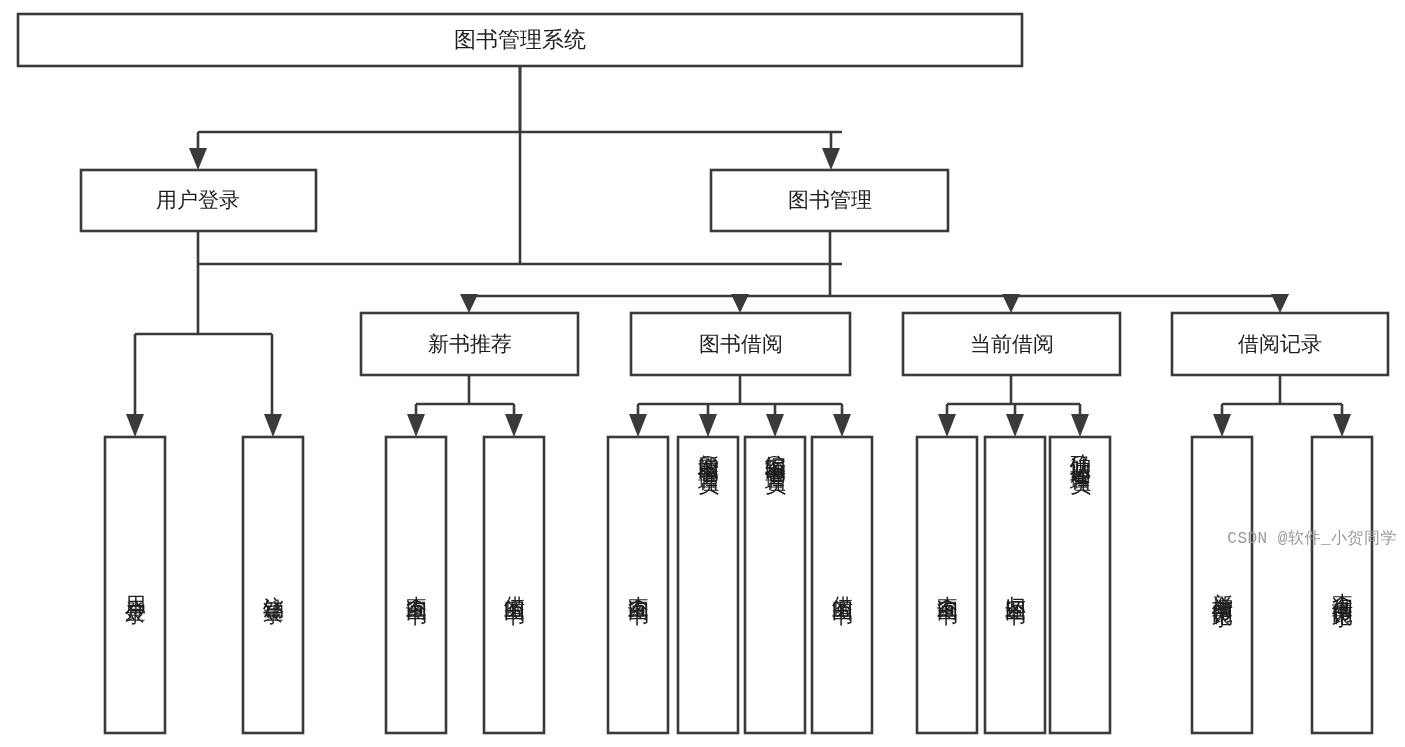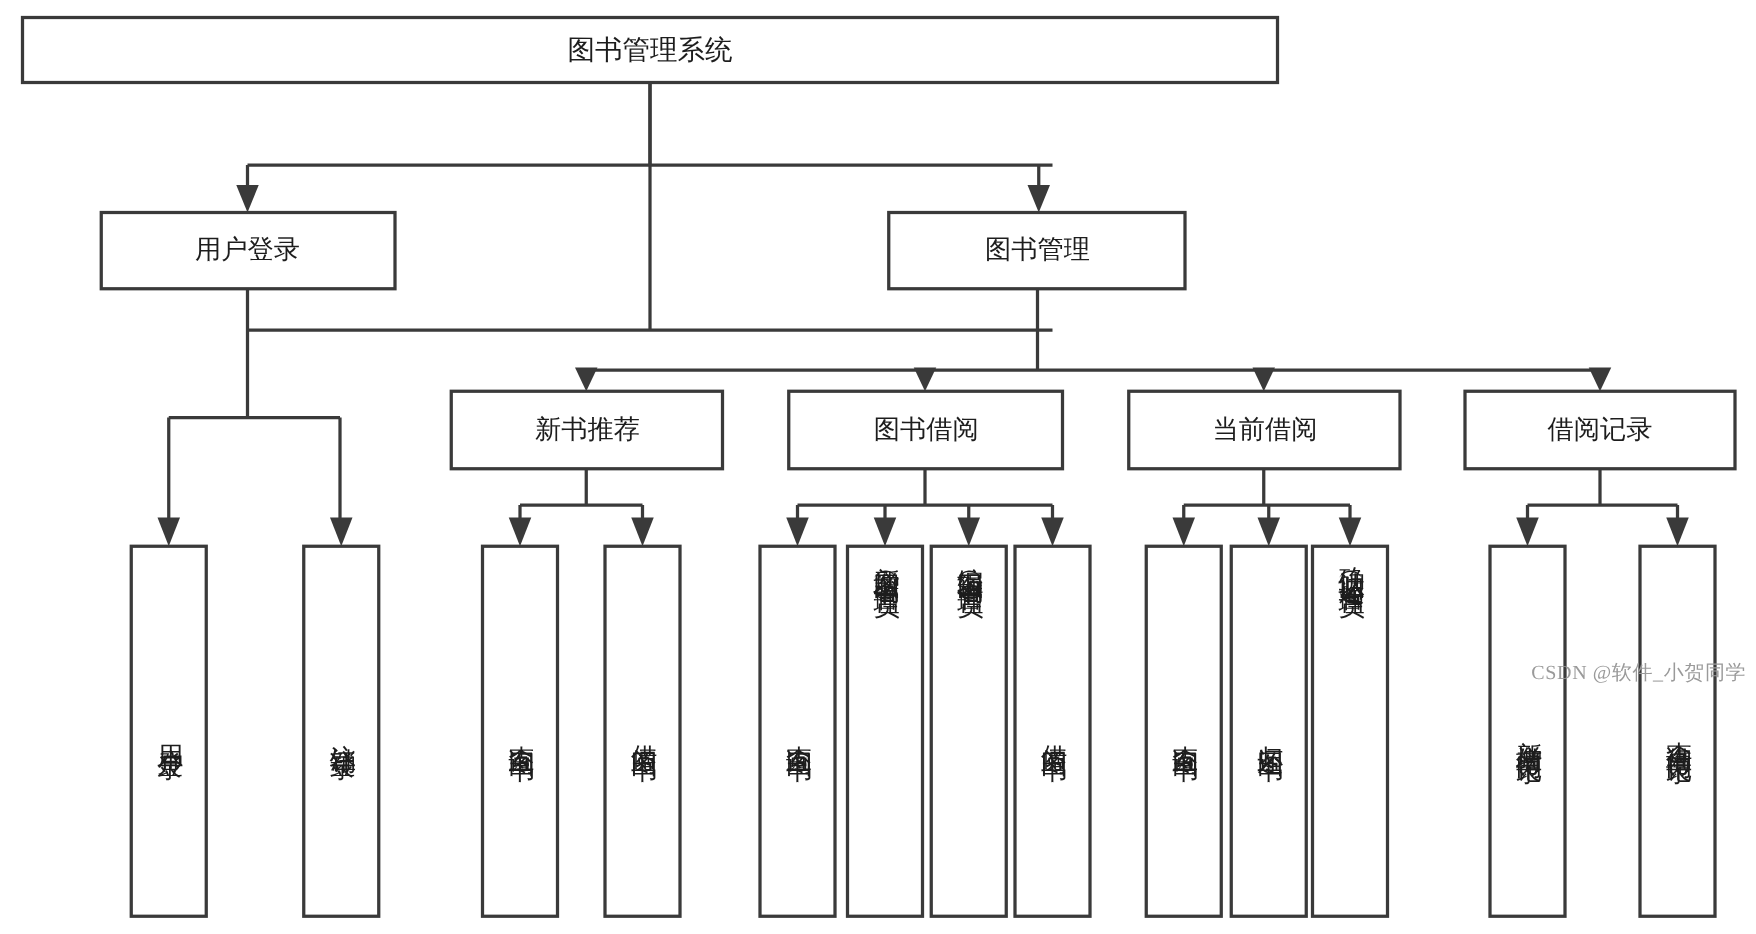--- a/index.html
+++ b/index.html
@@ -78,7 +78,7 @@
     position: absolute;
     right: 8px;
     bottom: 4px;
-    font-family: Liberation Serif, serif;
+    font-family: Liberation Mono, monospace;
     font-size: 16px;
     color: #9a9a9a;
     letter-spacing: 0.5px;

